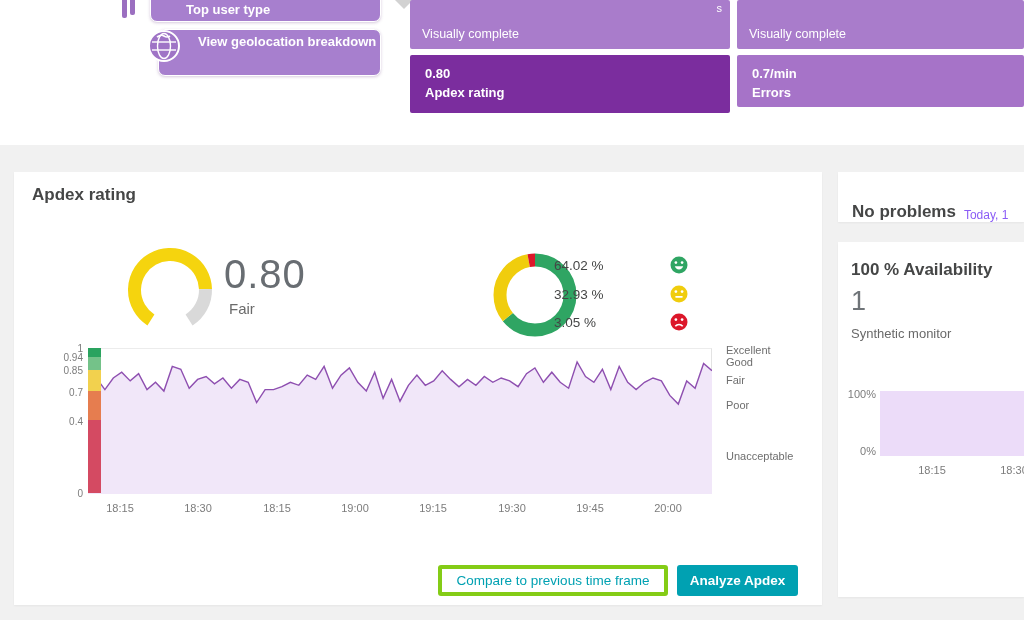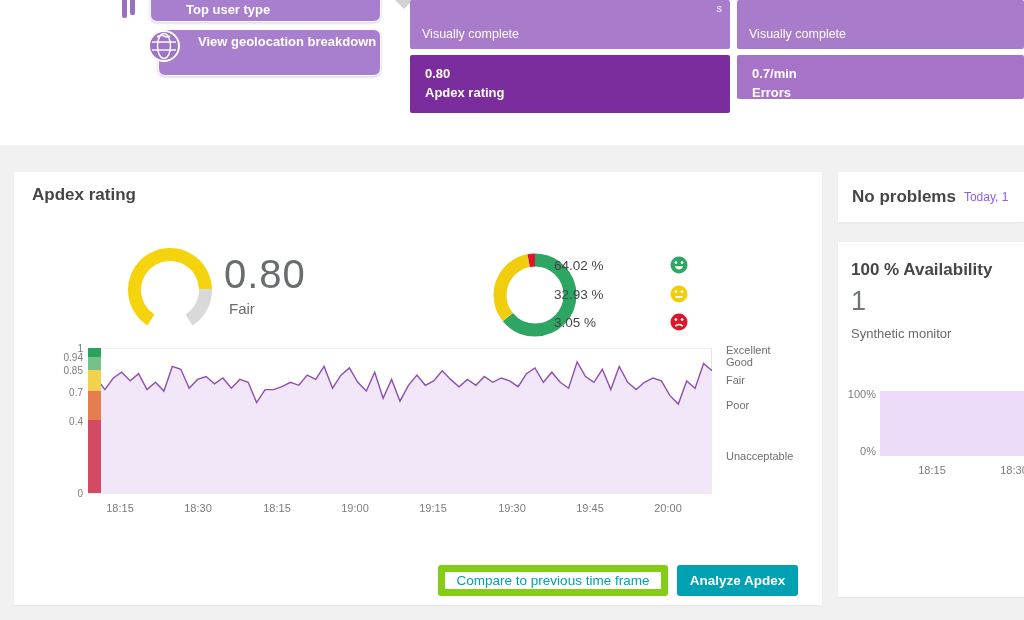--- a/index.html
+++ b/index.html
@@ -38,7 +38,7 @@
   #tile-vc1 { left:410px; top:0; width:320px; height:49px; background:#a97ccb; }
   #tile-vc2 { left:737px; top:0; width:287px; height:49px; background:#a97ccb; }
   #tile-apdex { left:410px; top:55px; width:320px; height:58px; background:#7b2d9e; }
-  #tile-errors { left:737px; top:55px; width:287px; height:44px; background:#a673c8; }
+  #tile-errors { left:737px; top:55px; width:287px; height:52px; background:#a673c8; }
   .tile .bottom-label { position:absolute; left:12px; bottom:8px; font-size:12.5px; }
   .tile .unit { position:absolute; right:8px; top:2px; font-size:11px; }
   .tile .val { position:absolute; left:15px; top:11px; font-size:13px; font-weight:bold; }

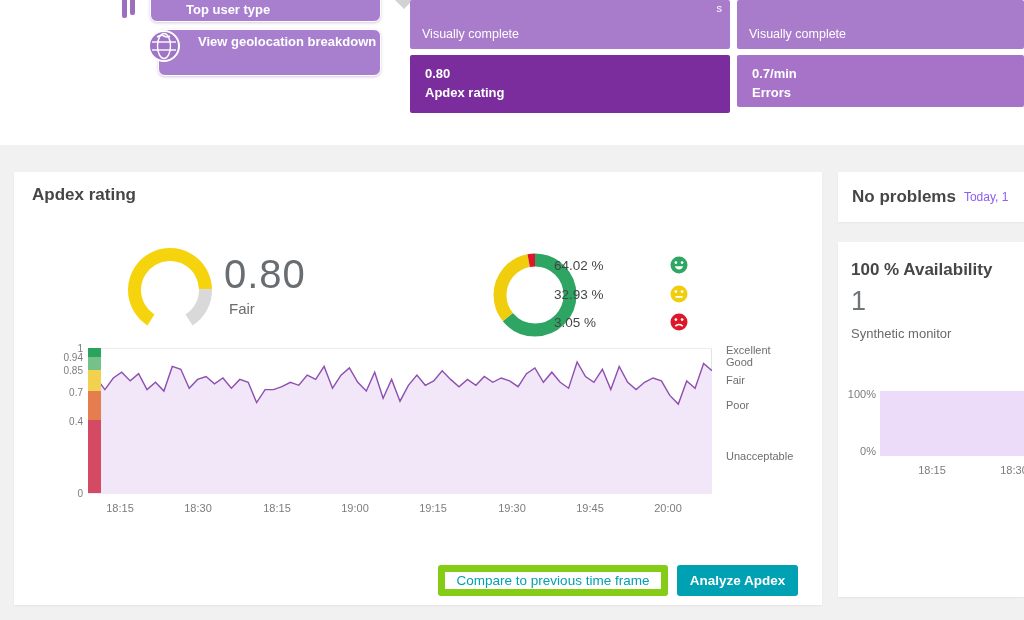--- a/index.html
+++ b/index.html
@@ -80,7 +80,7 @@
   #btn-analyze { left:663px; width:121px; background:#00a1b2; color:#fff; font-weight:bold; }
 
   
-  .problems-row { position:absolute; left:14px; top:0; height:50px; display:flex; align-items:center; white-space:nowrap; }
+  .problems-row { position:absolute; left:14px; top:0; height:50px; display:flex; align-items:flex-end; white-space:nowrap; }
   .problems-title { font-size:17px; font-weight:bold; color:#454646; }
   .problems-time { font-size:12px; color:#8b5cf6; margin-left:8px; }
 

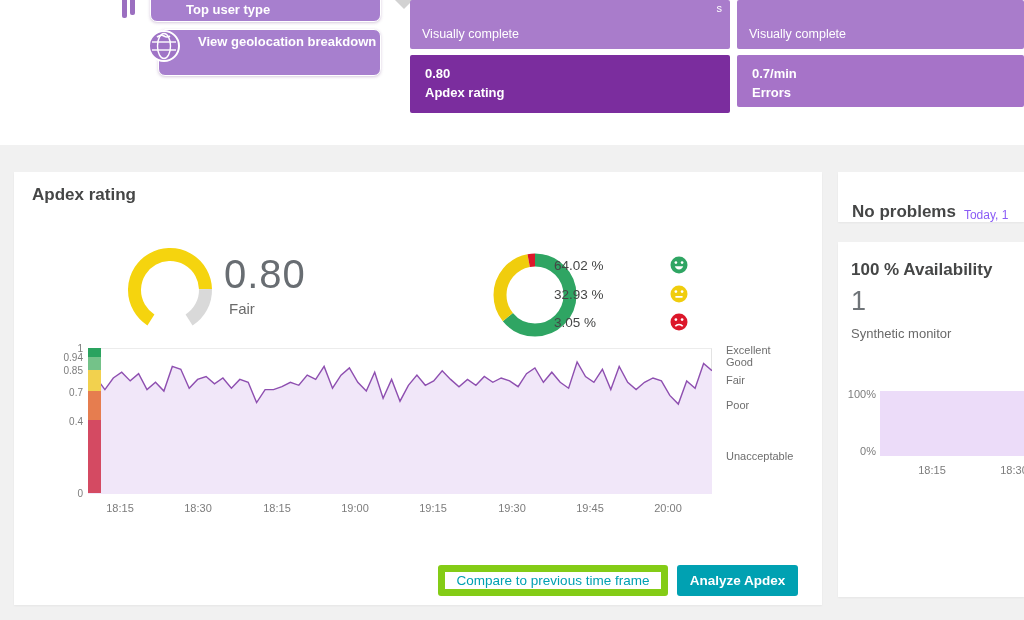--- a/index.html
+++ b/index.html
@@ -76,7 +76,7 @@
   
   .btn { position:absolute; top:393px; height:31px; border-radius:3px; font-size:13.5px;
          display:flex; align-items:center; justify-content:center; cursor:pointer; }
-  #btn-compare { left:424px; width:230px; background:#fff; border:7px solid #84cc16; color:#00a1b2; }
+  #btn-compare { left:424px; width:230px; background:#fff; border:4px solid #84cc16; color:#00a1b2; }
   #btn-analyze { left:663px; width:121px; background:#00a1b2; color:#fff; font-weight:bold; }
 
   

